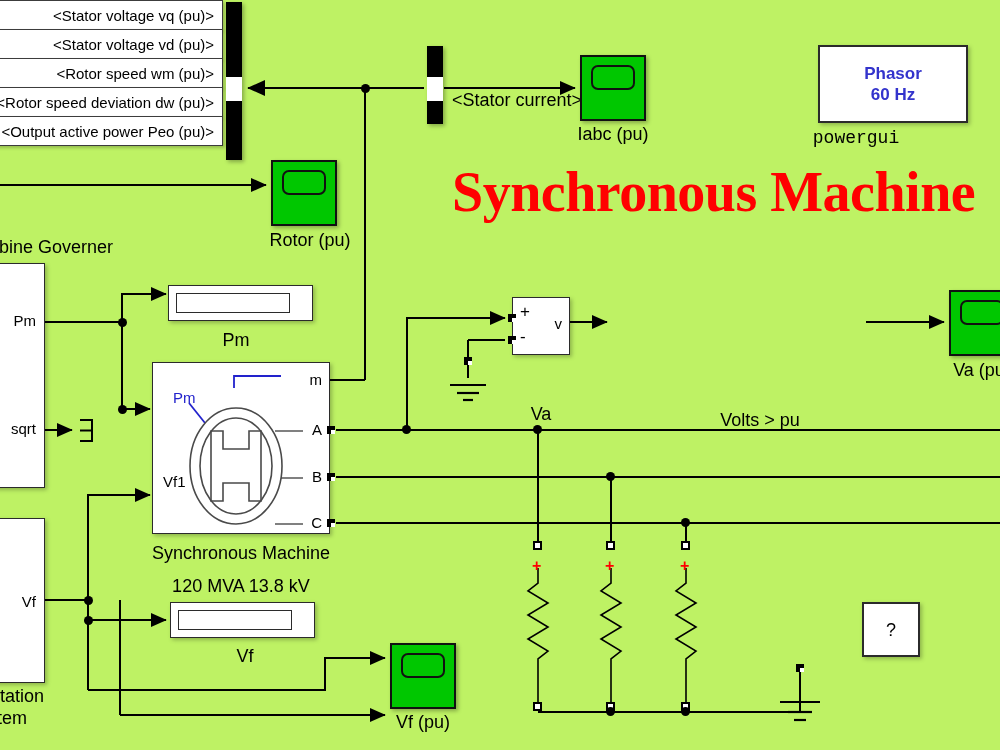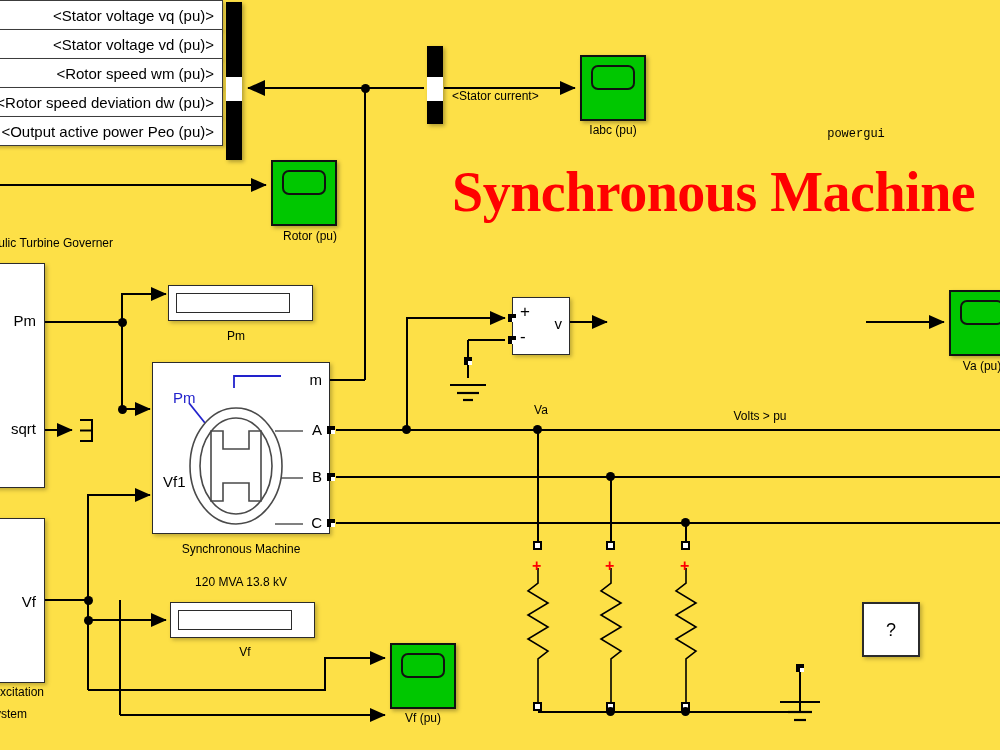--- a/index.html
+++ b/index.html
@@ -11,7 +11,7 @@
     position: relative;
     width: 1000px;
     height: 750px;
-    background: #fde047;
+    background: #bef264;
     overflow: hidden;
     font-family: "Liberation Sans", sans-serif;
   }

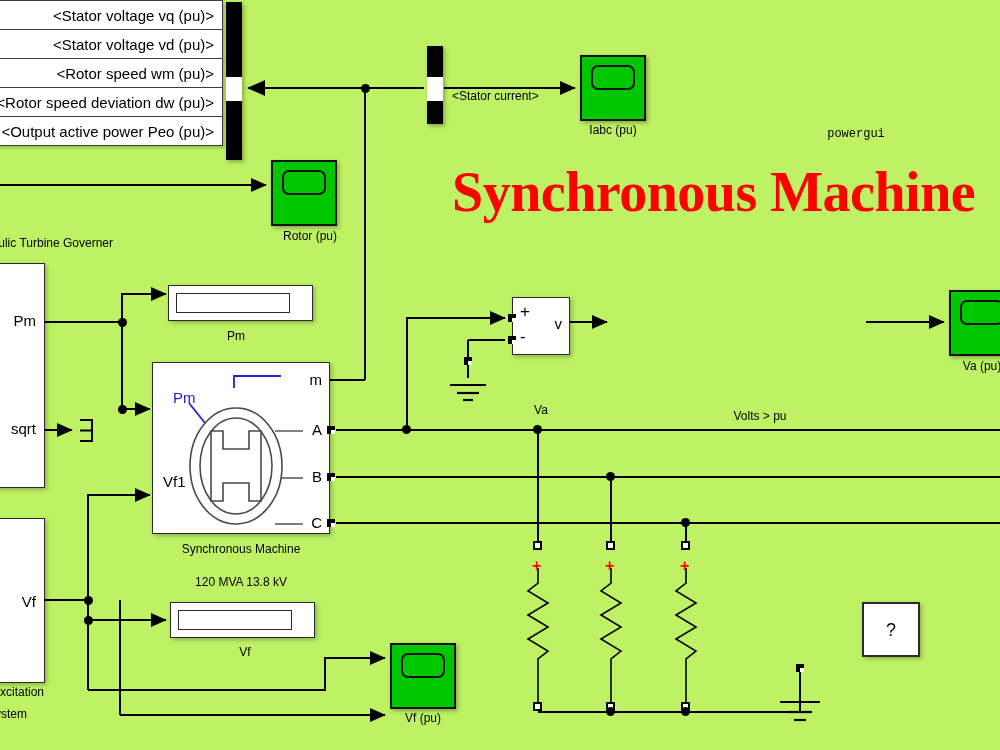--- a/index.html
+++ b/index.html
@@ -281,6 +281,12 @@
   </div>
   <div class="lbl c" style="left:613px; top:124px;">Iabc (pu)</div>
 
+  <div class="blk thick" style="left:818px; top:45px; width:150px; height:78px;">
+    <div class="powergui-txt">
+      <span>Phasor</span><br>
+      <span>60 Hz</span>
+    </div>
+  </div>
   <div class="lbl c" style="left:856px; top:128px;font-family:Liberation Mono, monospace;">powergui</div>
 
   <div id="title" style="left:452px; top:160px;">Synchronous Machine</div>

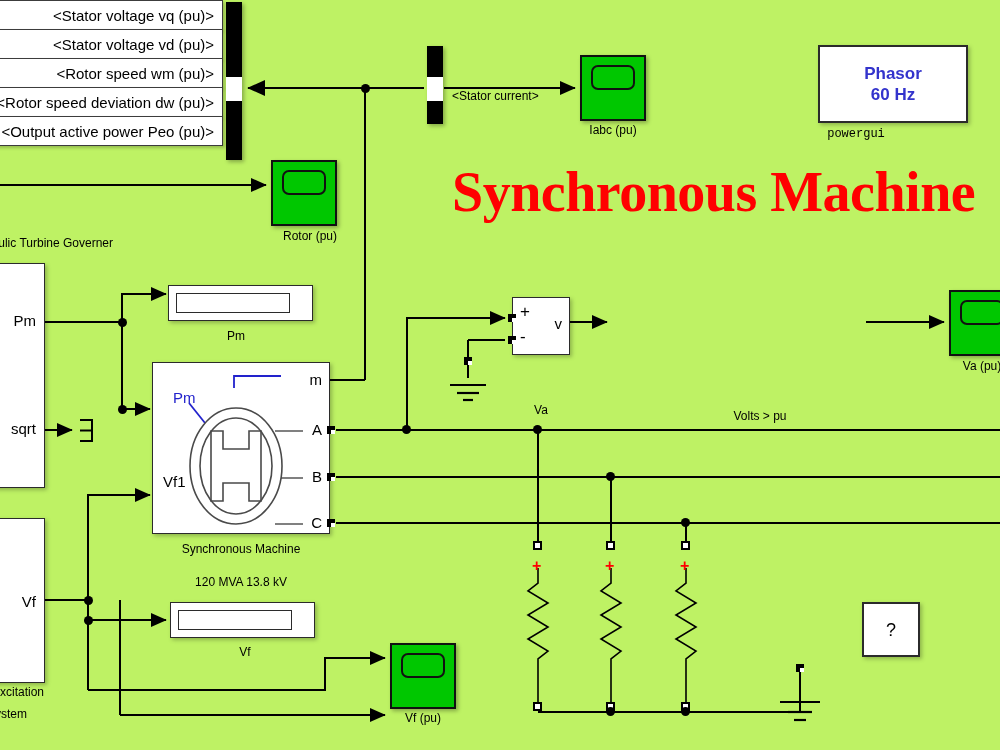--- a/index.html
+++ b/index.html
@@ -25,7 +25,7 @@
   .lbl {
     position: absolute;
     font-family: "Liberation Sans", sans-serif;
-    font-size: 12px;
+    font-size: 18px;
     color: #000000;
     white-space: nowrap;
     line-height: 1.15;

